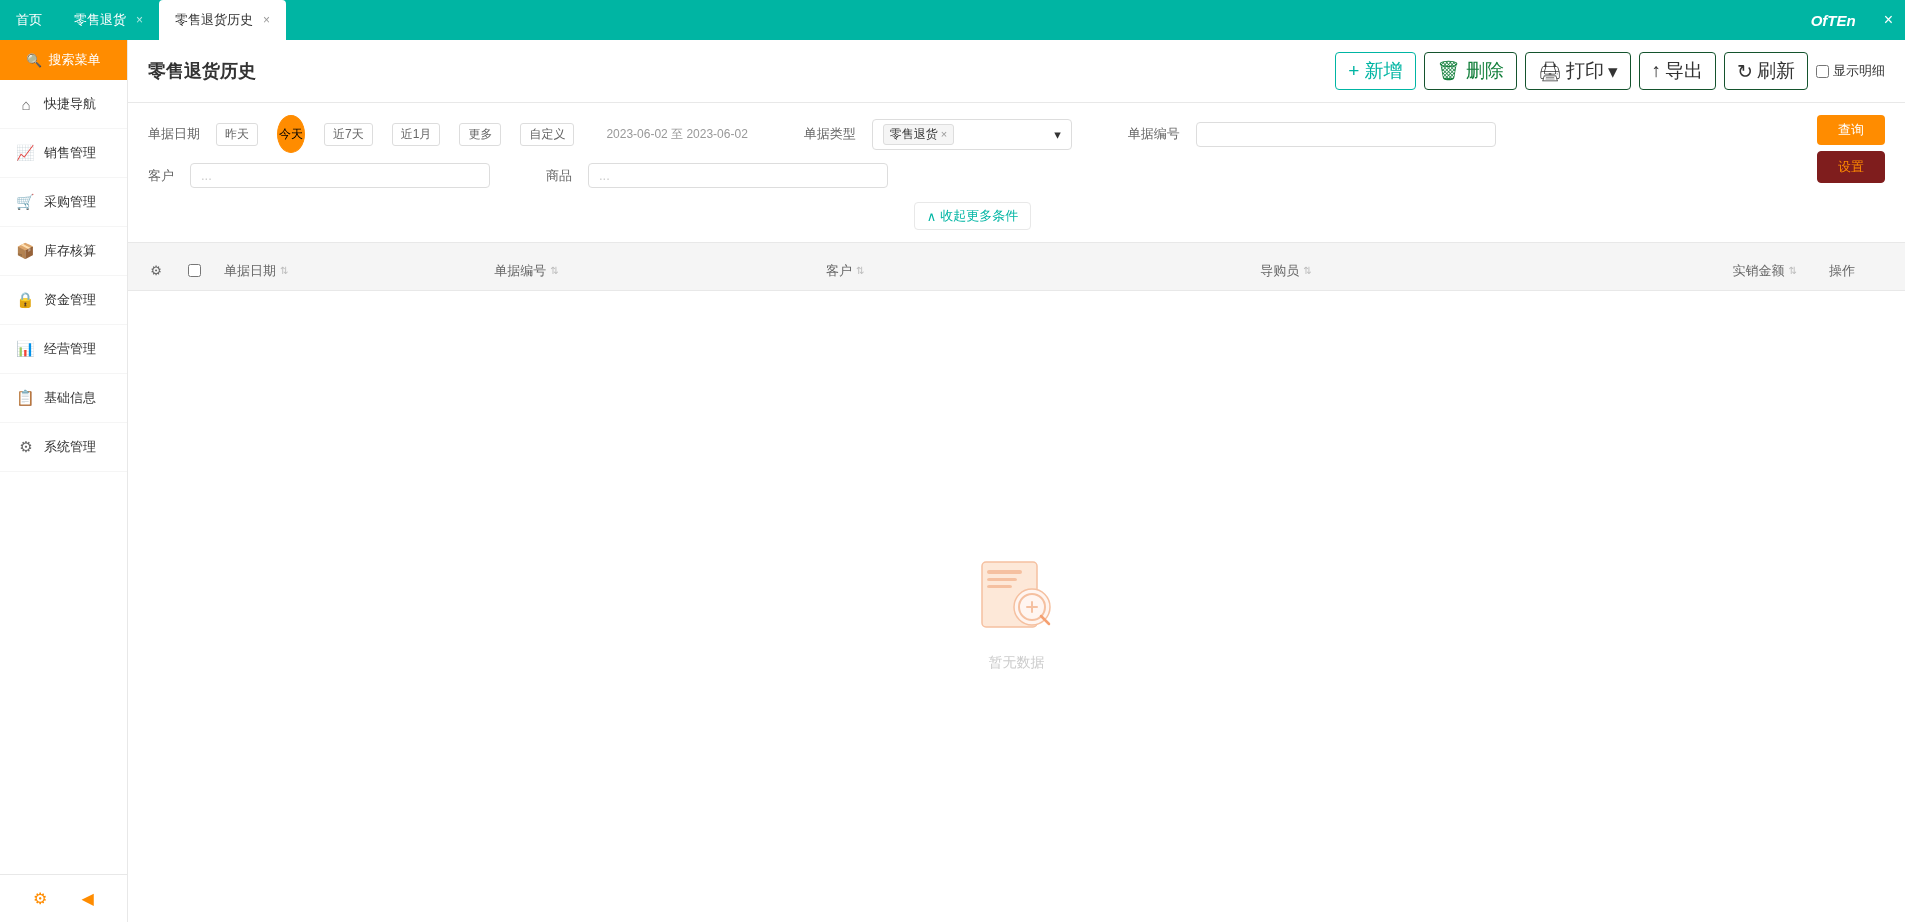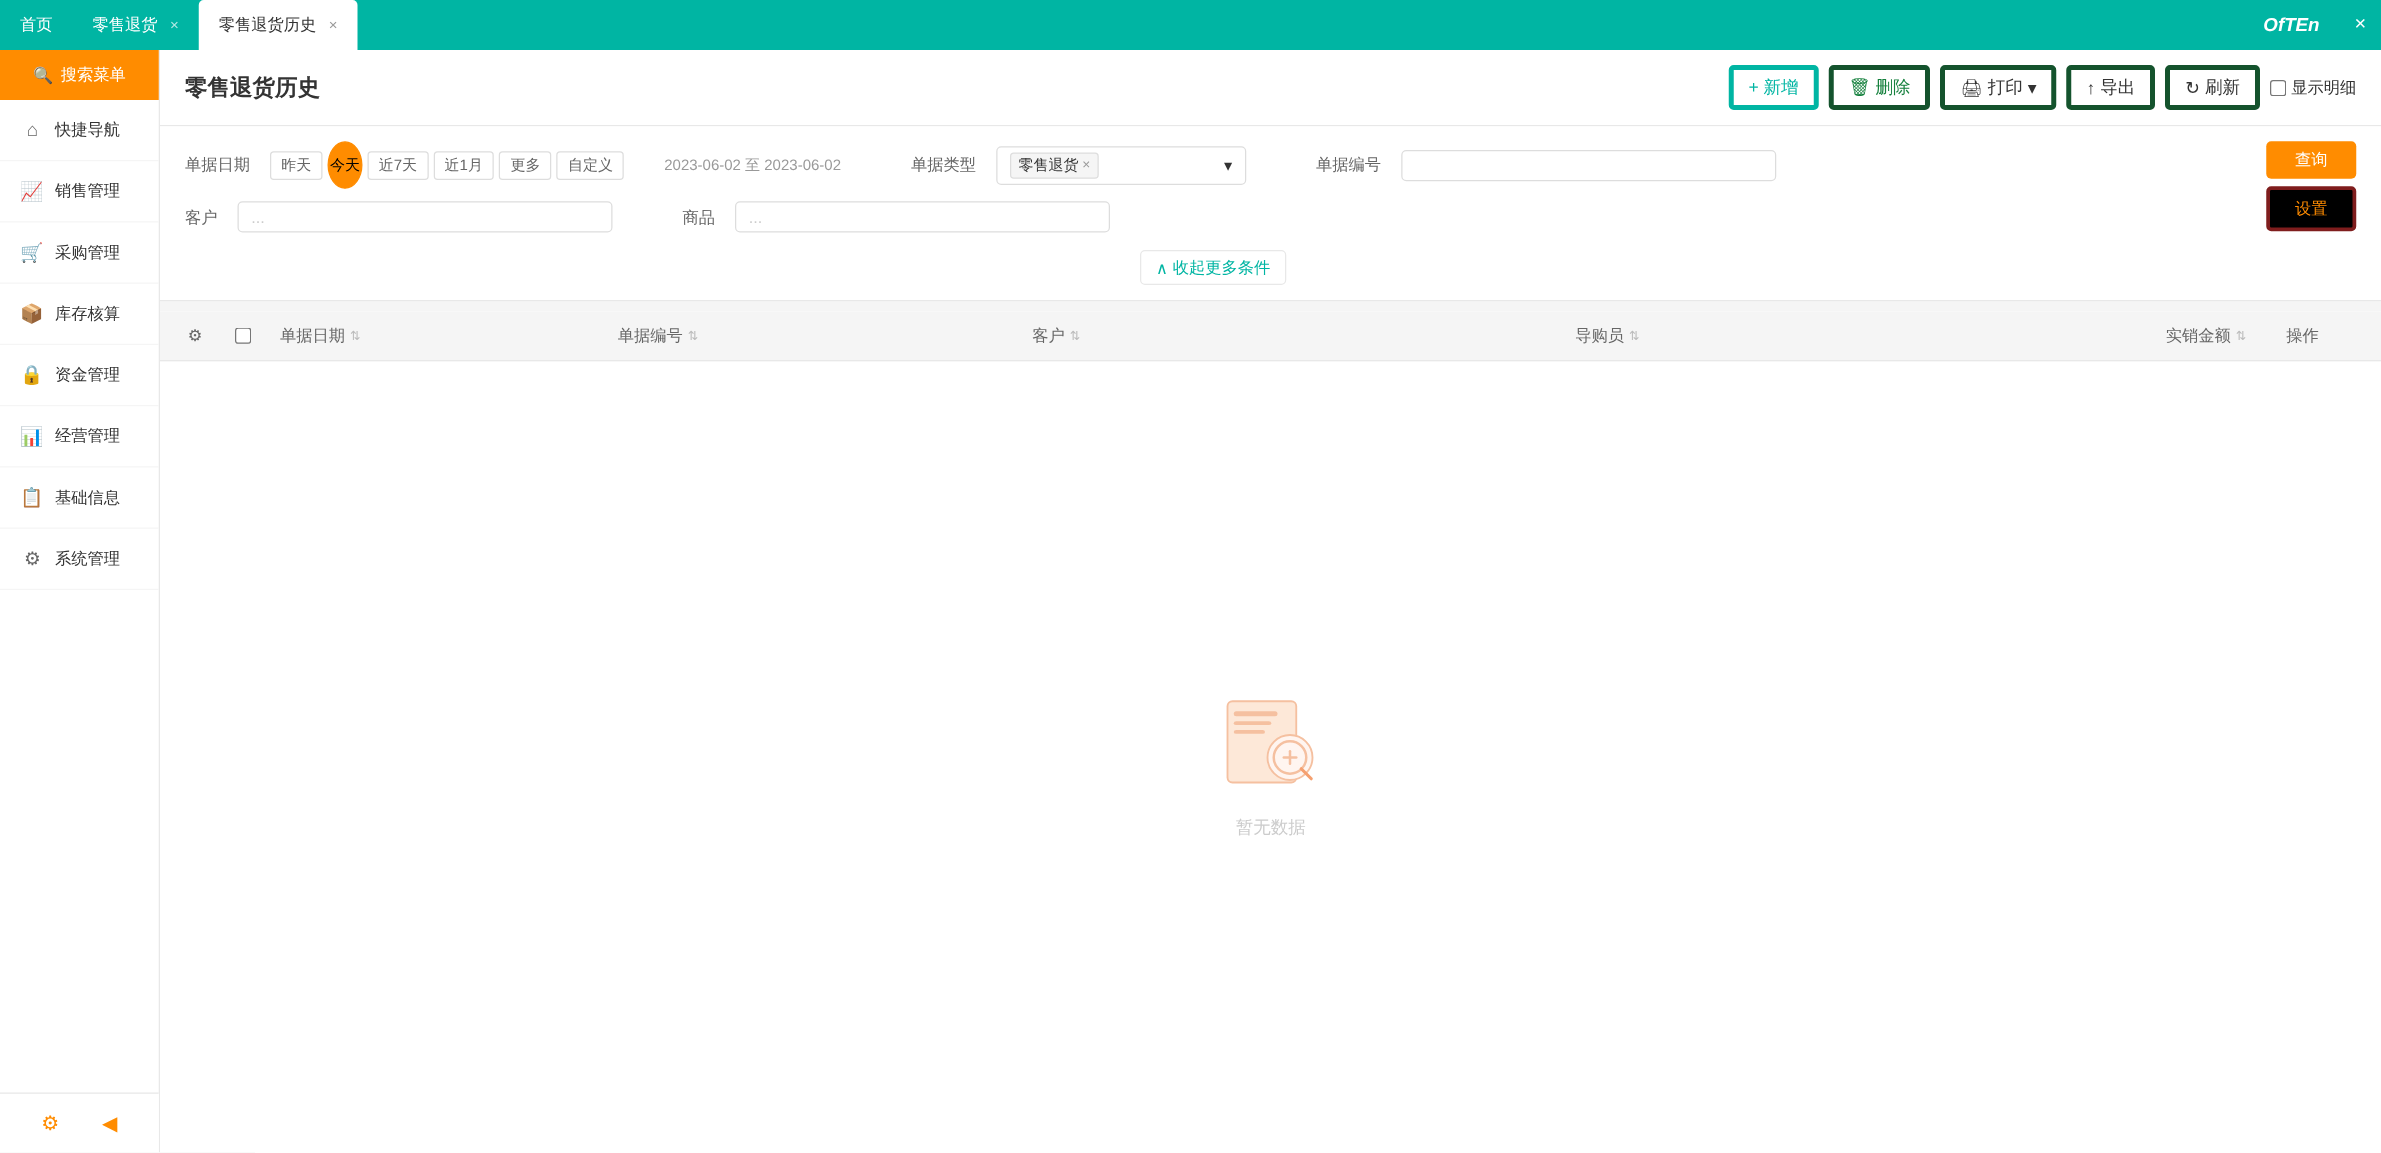--- a/index.html
+++ b/index.html
@@ -158,11 +158,11 @@
       align-items: center;
       gap: 4px;
       padding: 5px 12px;
-      border: 4px solid #14532d;
+      border: 1px solid #14532d;
       background: #fff;
       border-radius: 4px;
       cursor: pointer;
-      font-size: 14px;
+      font-size: 19px;
       color: #333;
     }
     .btn-new {

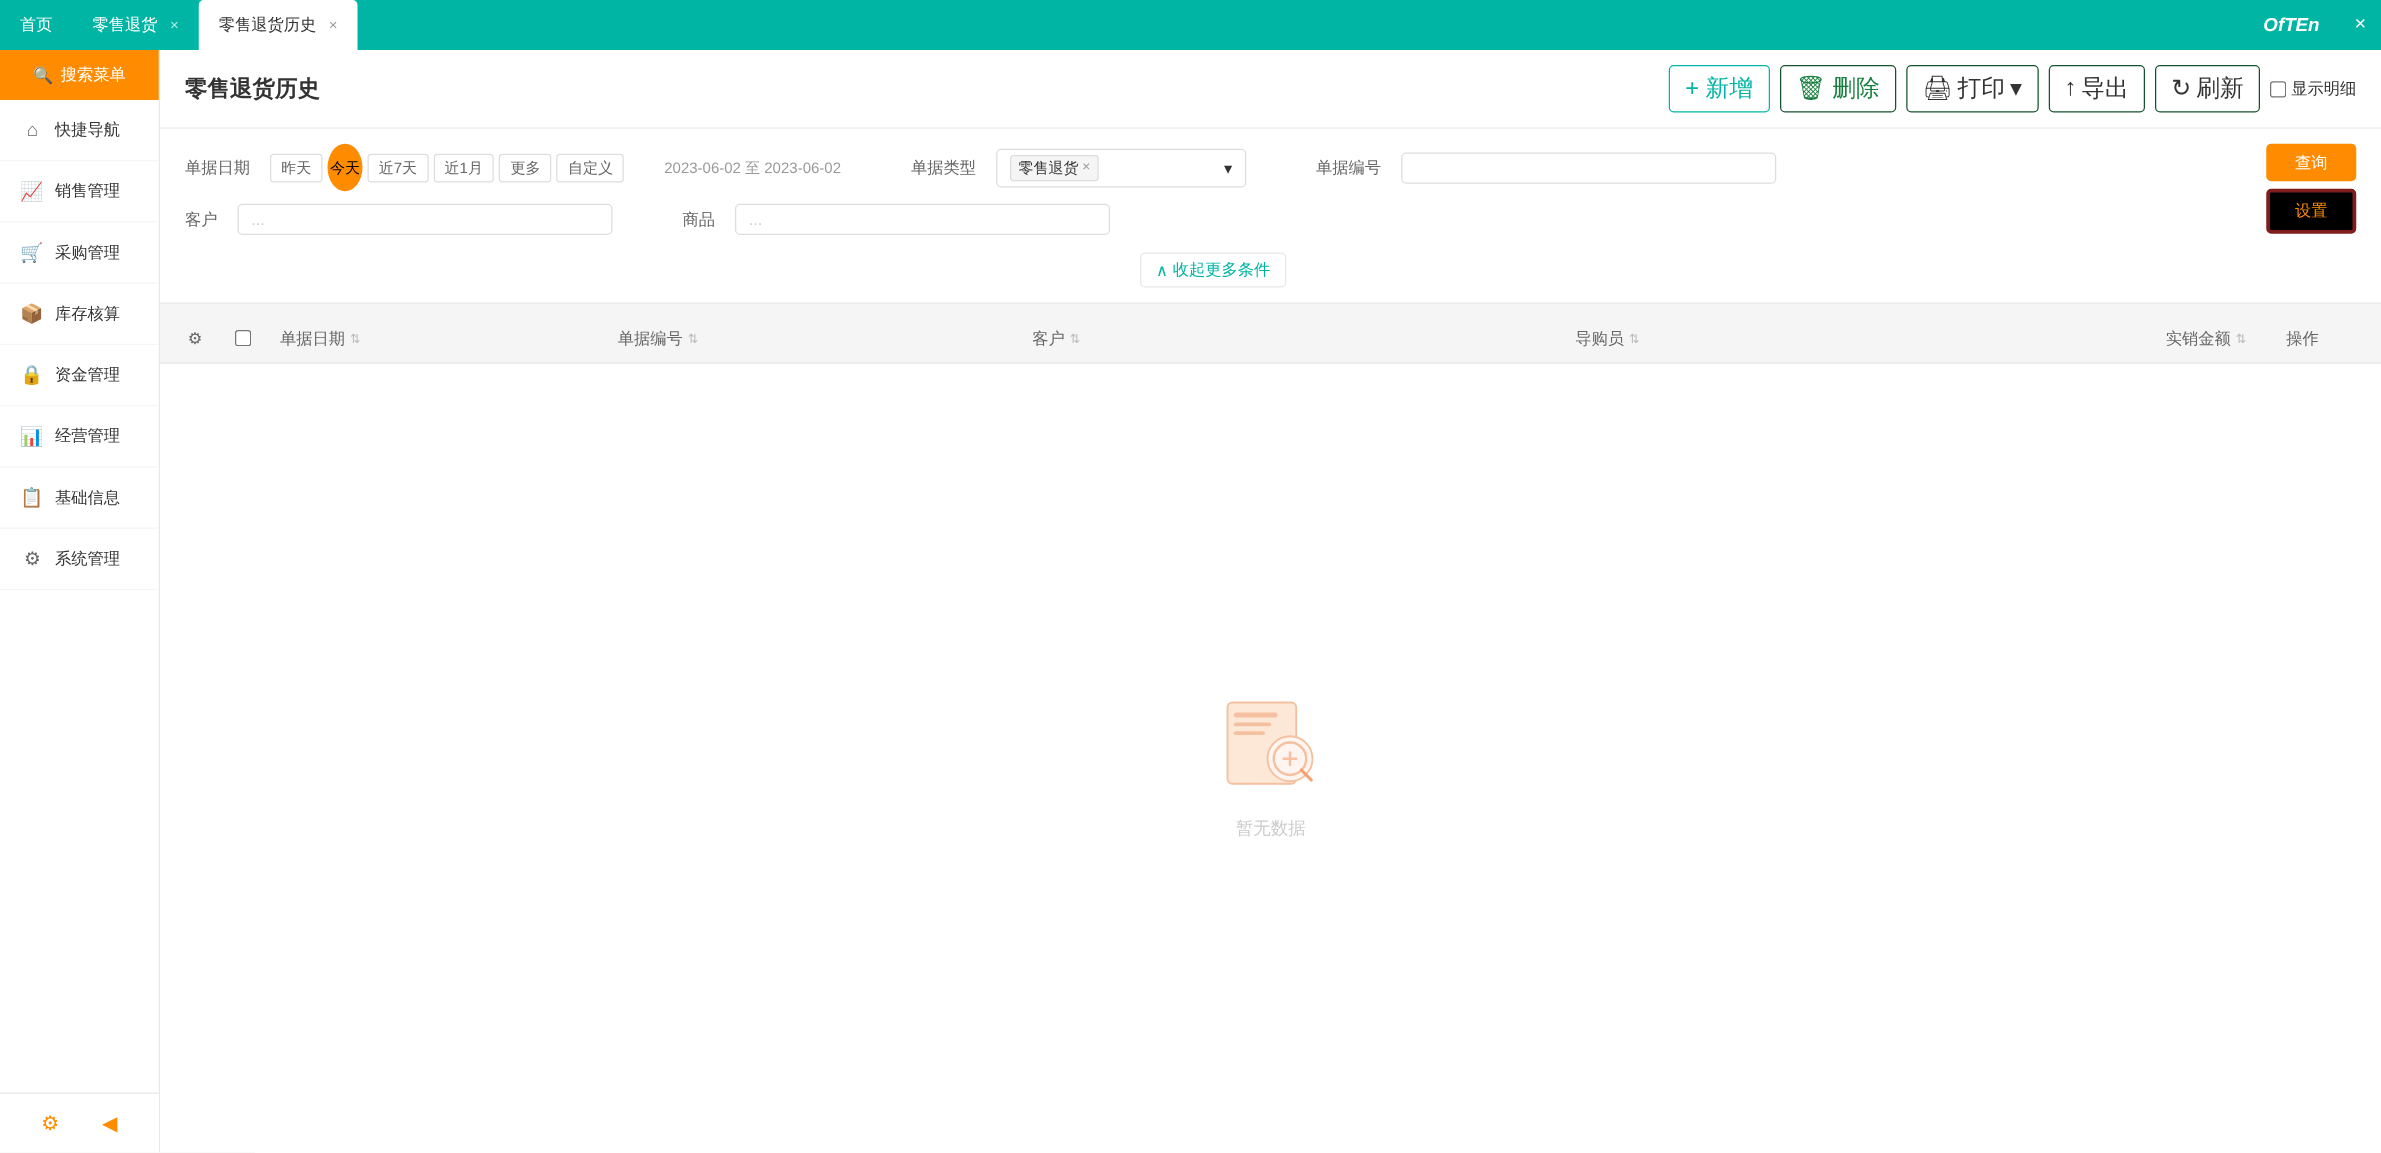--- a/index.html
+++ b/index.html
@@ -202,7 +202,7 @@
     .filter-date-btns {
       display: flex;
       align-items: center;
-      gap: 4px;
+      gap: 19px;
     }
     .date-btn {
       padding: 2px 8px;

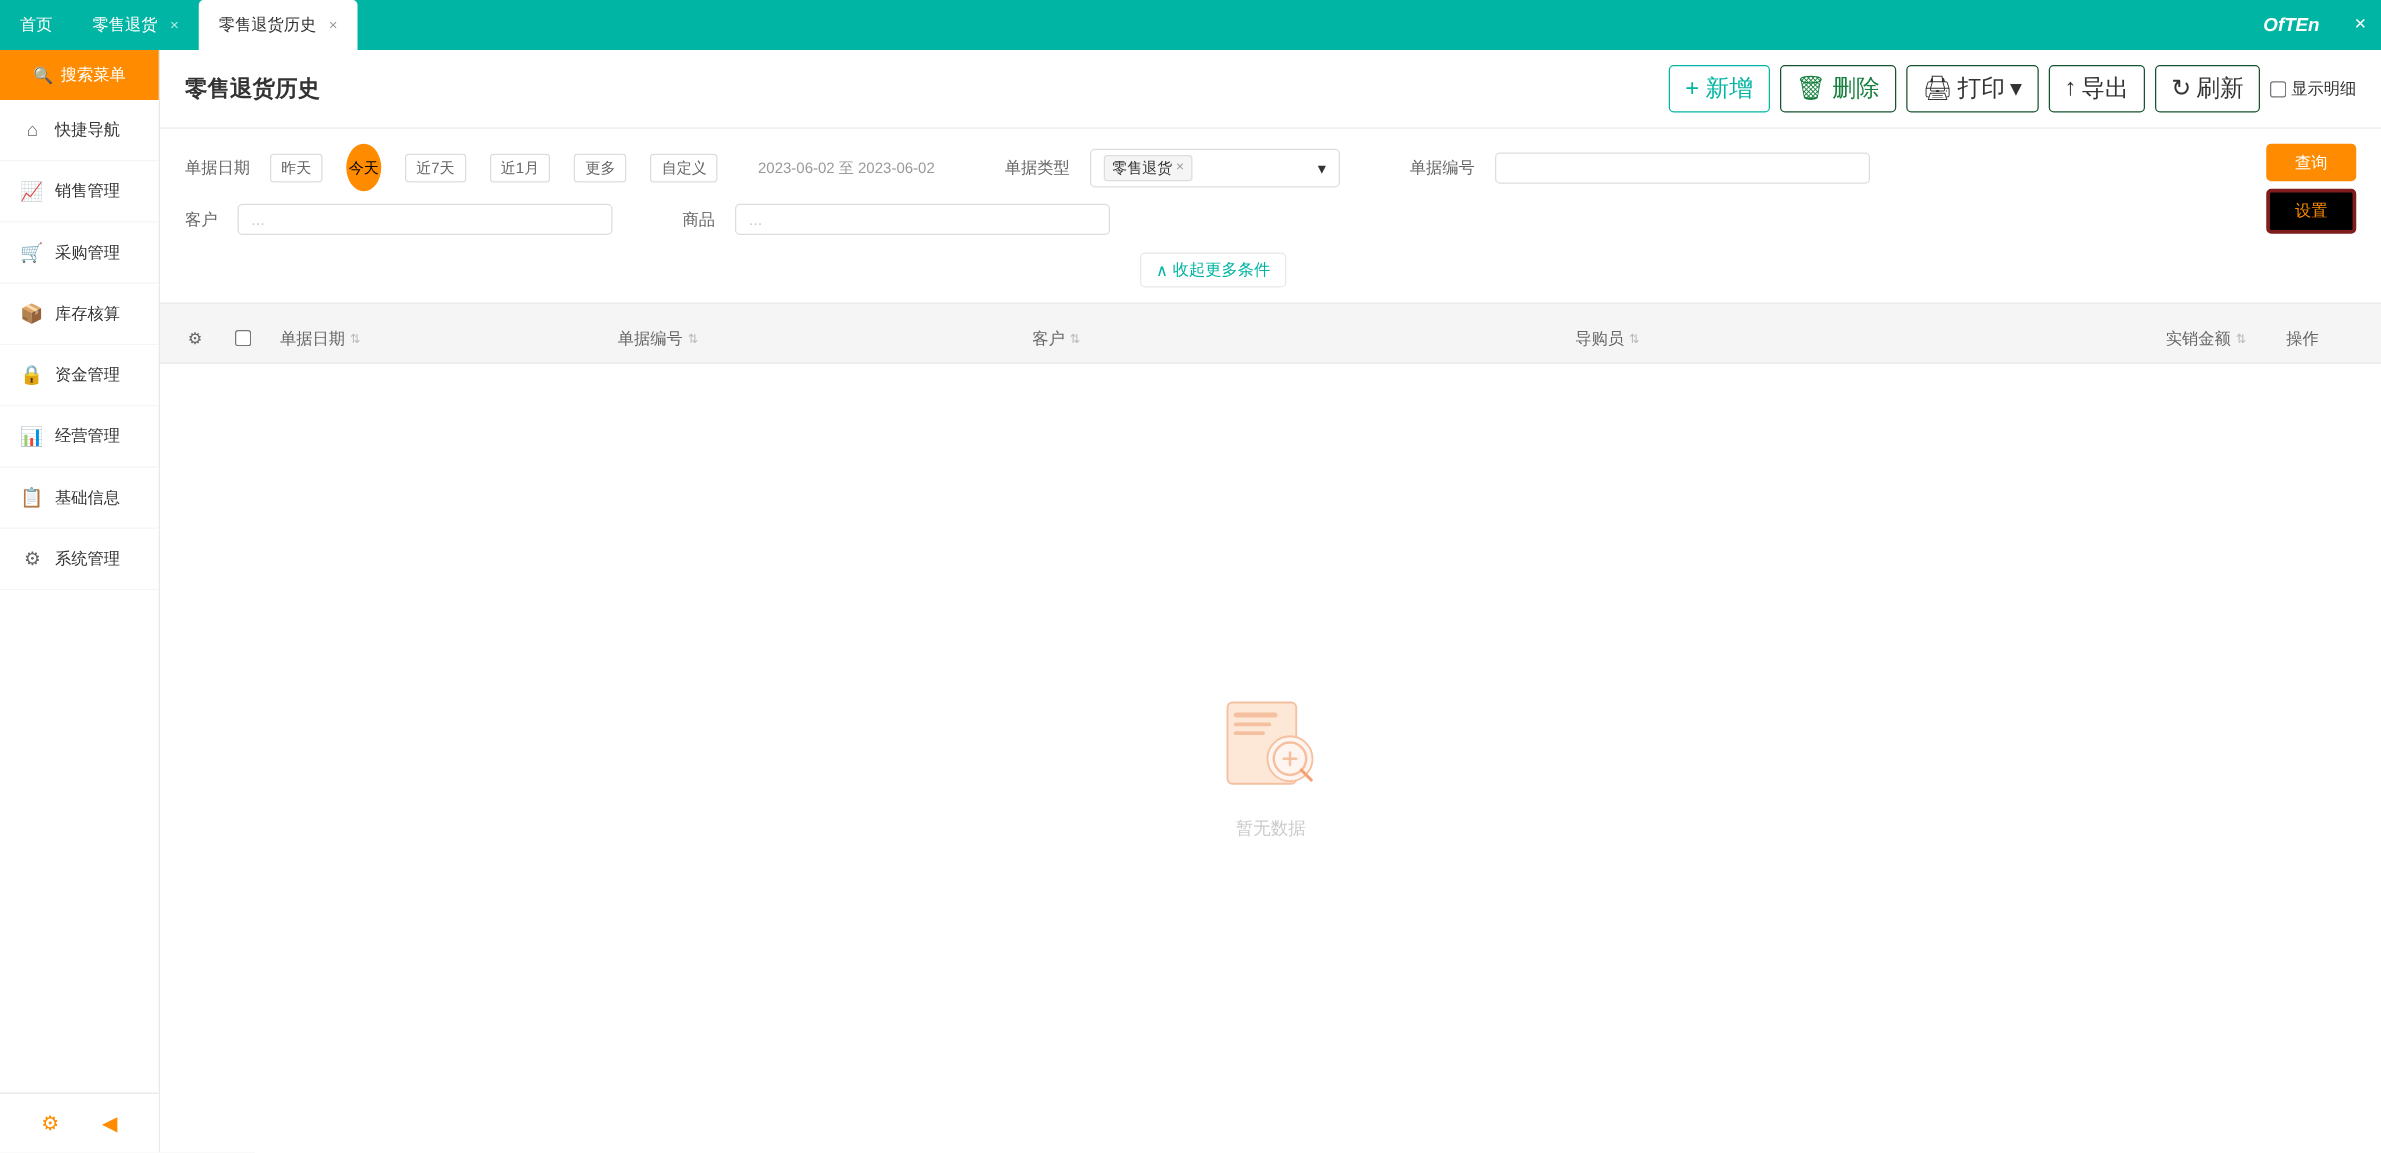--- a/index.html
+++ b/index.html
@@ -293,9 +293,9 @@
       cursor: pointer;
     }
     .set-btn {
-      background: #000000;
+      background: #7f1d1d;
       color: #ff8c00;
-      border: 3px solid #7f1d1d;
+      border: 1px solid #7f1d1d;
       border-radius: 4px;
       padding: 6px 20px;
       font-size: 13px;

